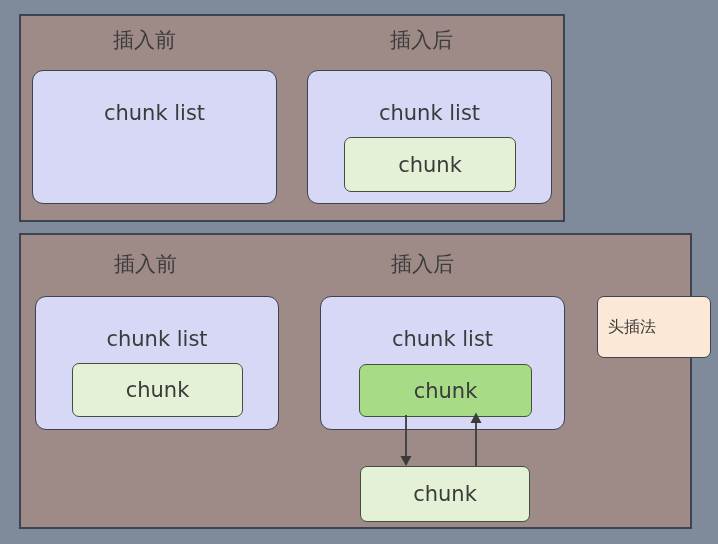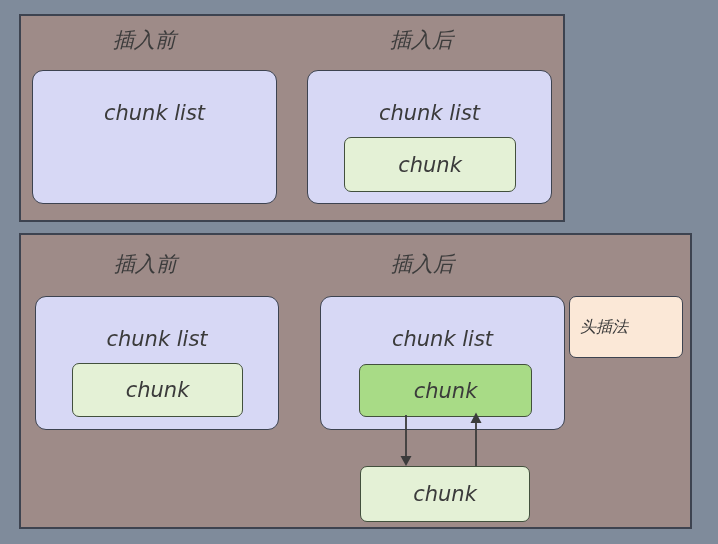--- a/index.html
+++ b/index.html
@@ -19,7 +19,6 @@
     left: 0; top: 0;
     width: 718px;
     height: 544px;
-    font-style: italic;
   }
   .panel {
     position: absolute;

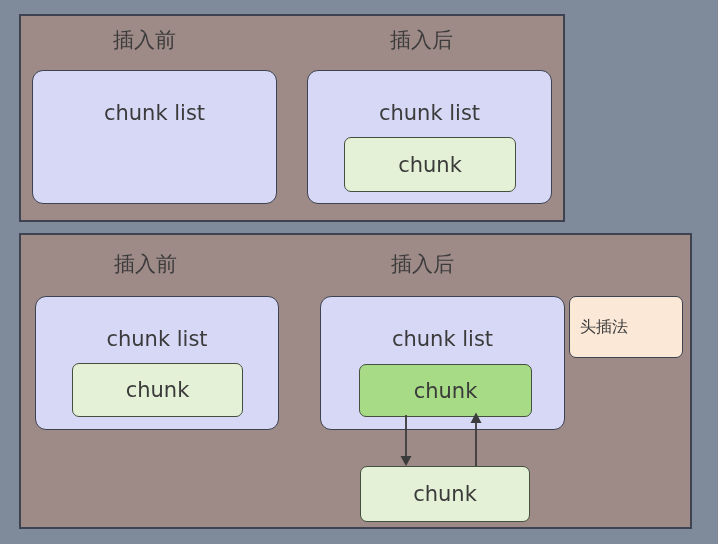--- a/index.html
+++ b/index.html
@@ -136,7 +136,7 @@
 
     <div class="chunkbox chunk-light" style="left:339px; top:231px; width:170px; height:56px;">chunk</div>
 
-    <div class="notebox" style="left:548px; top:61px; width:114px; height:62px;">头插法</div>
+    <div class="notebox" style="left:576px; top:61px; width:114px; height:62px;">头插法</div>
   </div>
 
   <svg class="arrow-layer" width="718" height="544" viewBox="0 0 718 544">

